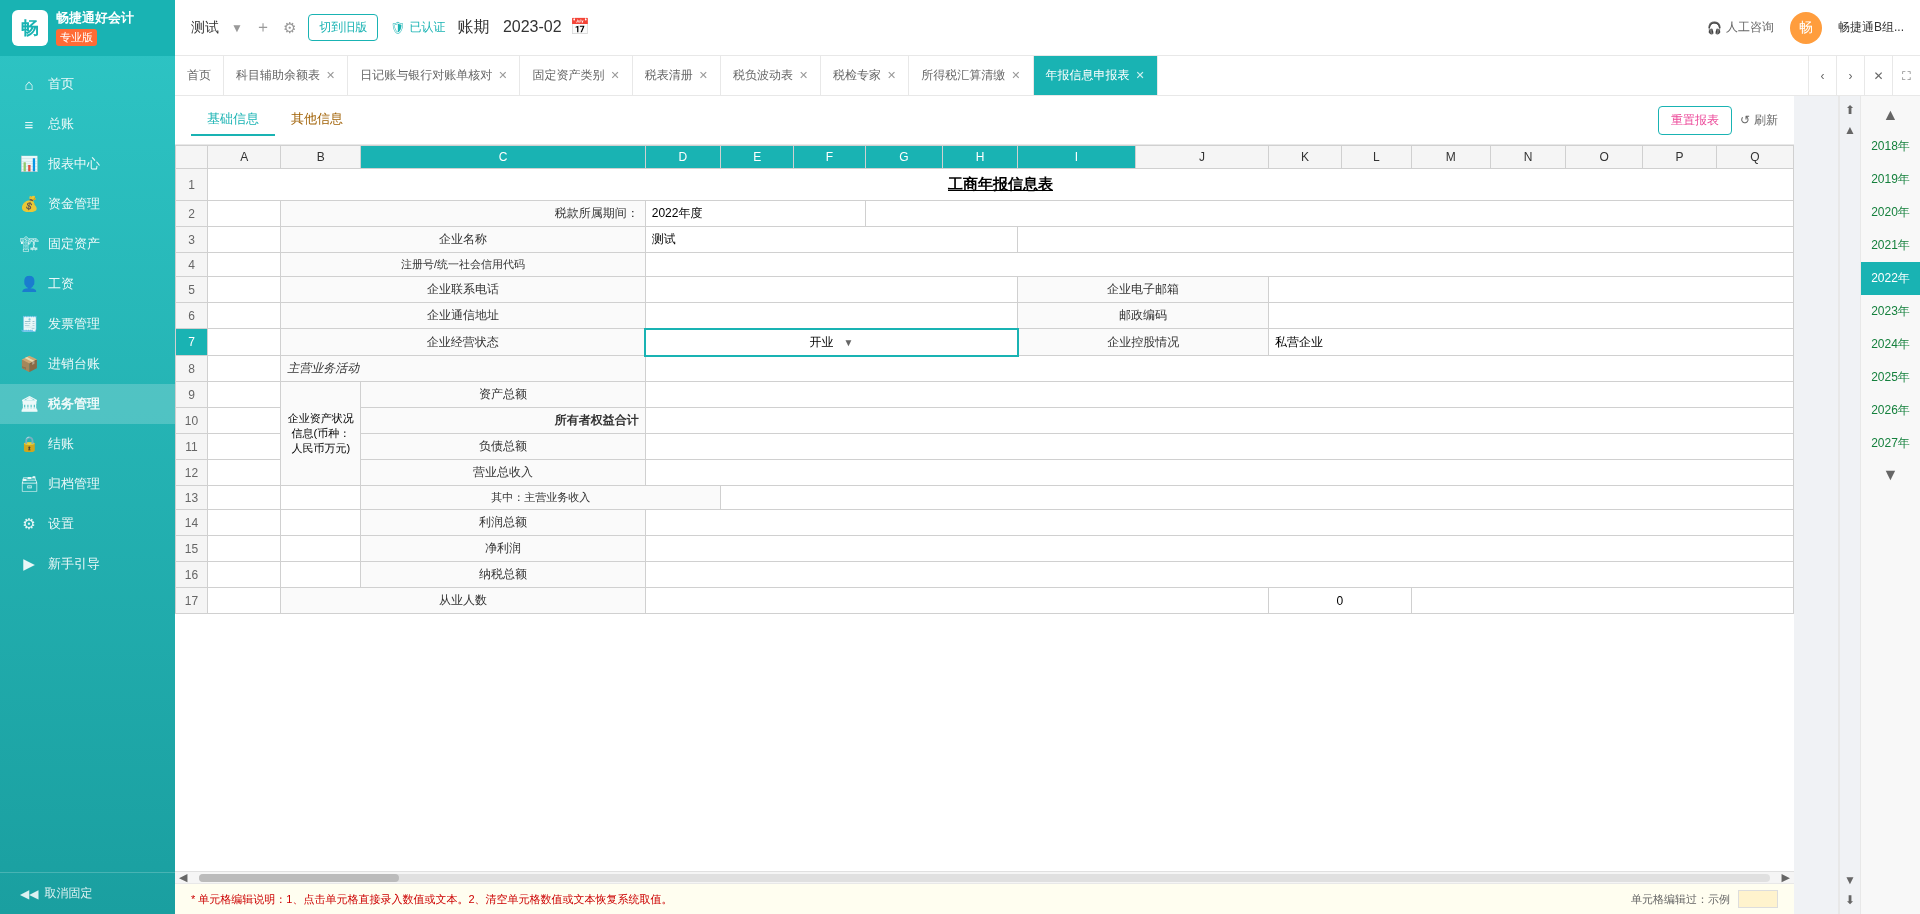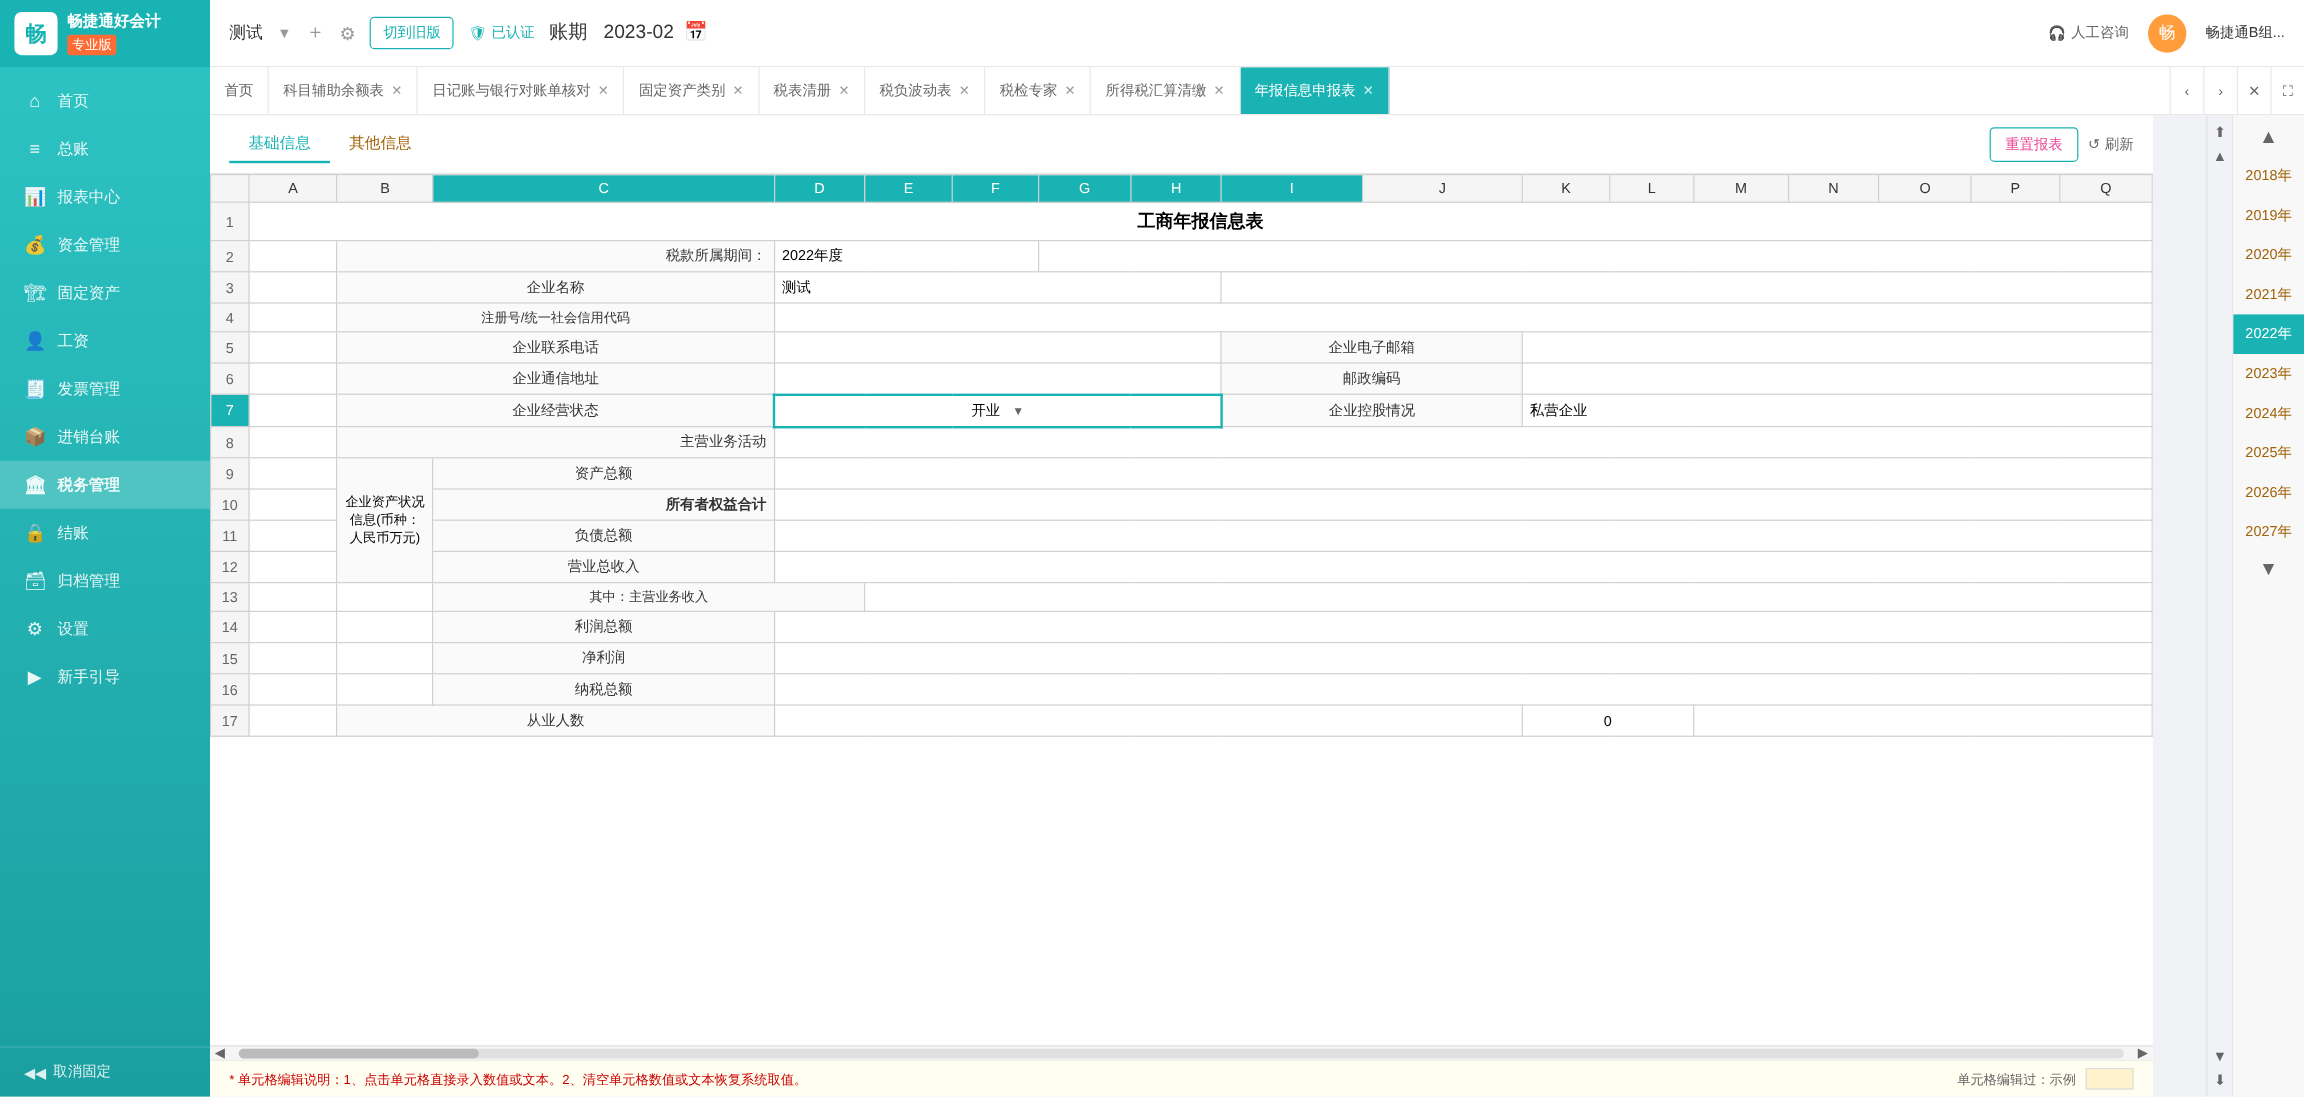--- a/index.html
+++ b/index.html
@@ -159,7 +159,7 @@
     .year-nav-btn { width: 100%; text-align: center; padding: 6px 0; cursor: pointer; color: #666; font-size: 16px; }
     .year-item {
       width: 100%; text-align: center; padding: 8px 0;
-      cursor: pointer; font-size: 12px; color: #a16207;
+      cursor: pointer; font-size: 12px; color: #15803d;
     }
     .year-item.active { background: #19b3b3; color: white; border-radius: 0; }
 

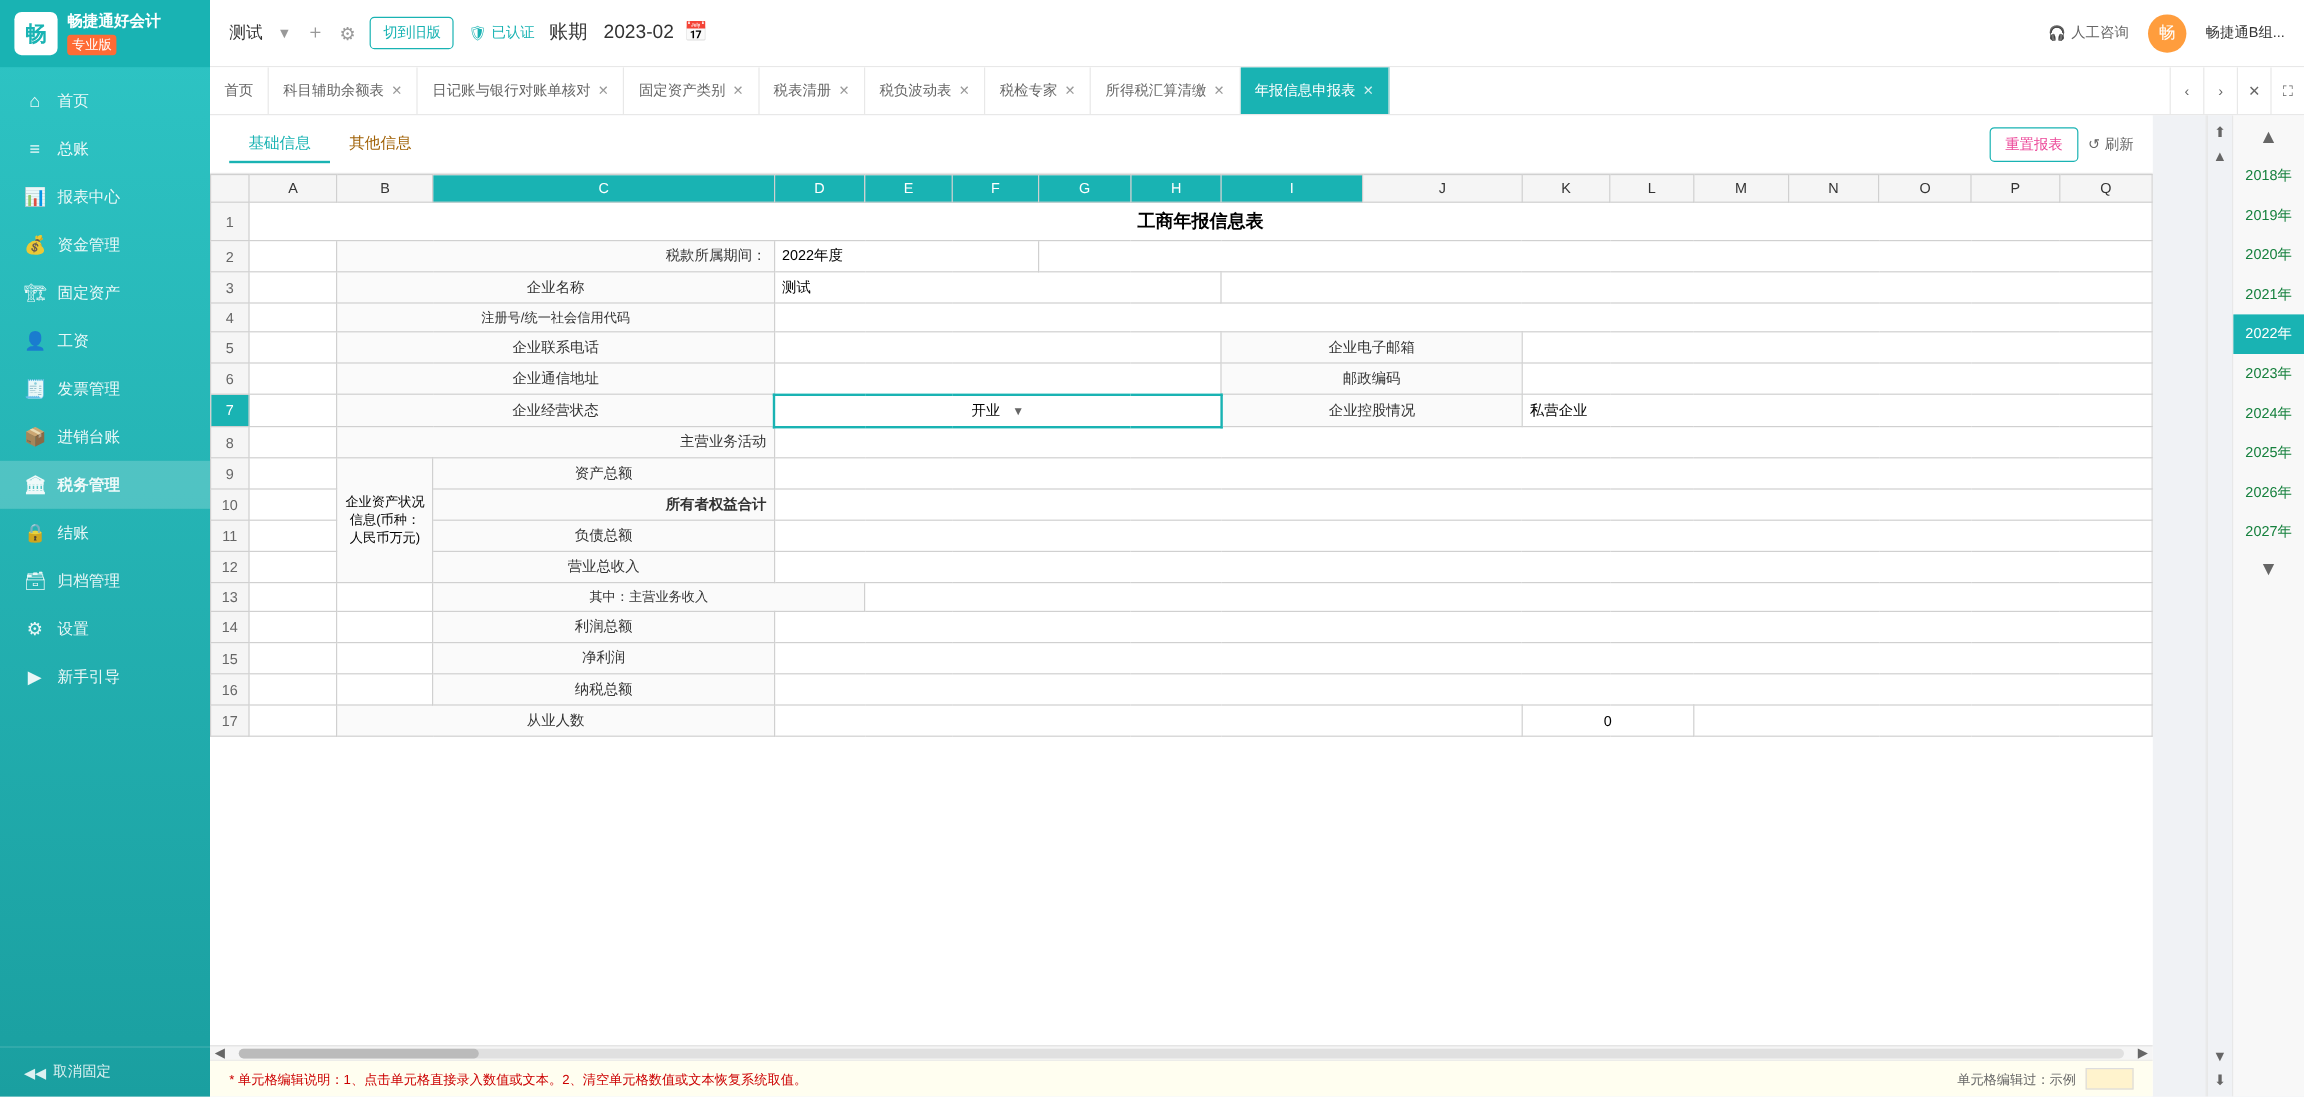--- a/index.html
+++ b/index.html
@@ -144,6 +144,7 @@
     .cell-main-title {
       text-align: center; font-size: 15px; font-weight: bold;
       background: white;
+      text-decoration: underline;
     }
     .cell-label { text-align: right; color: #333; background: #fafafa; }
     .cell-value { background: white; }

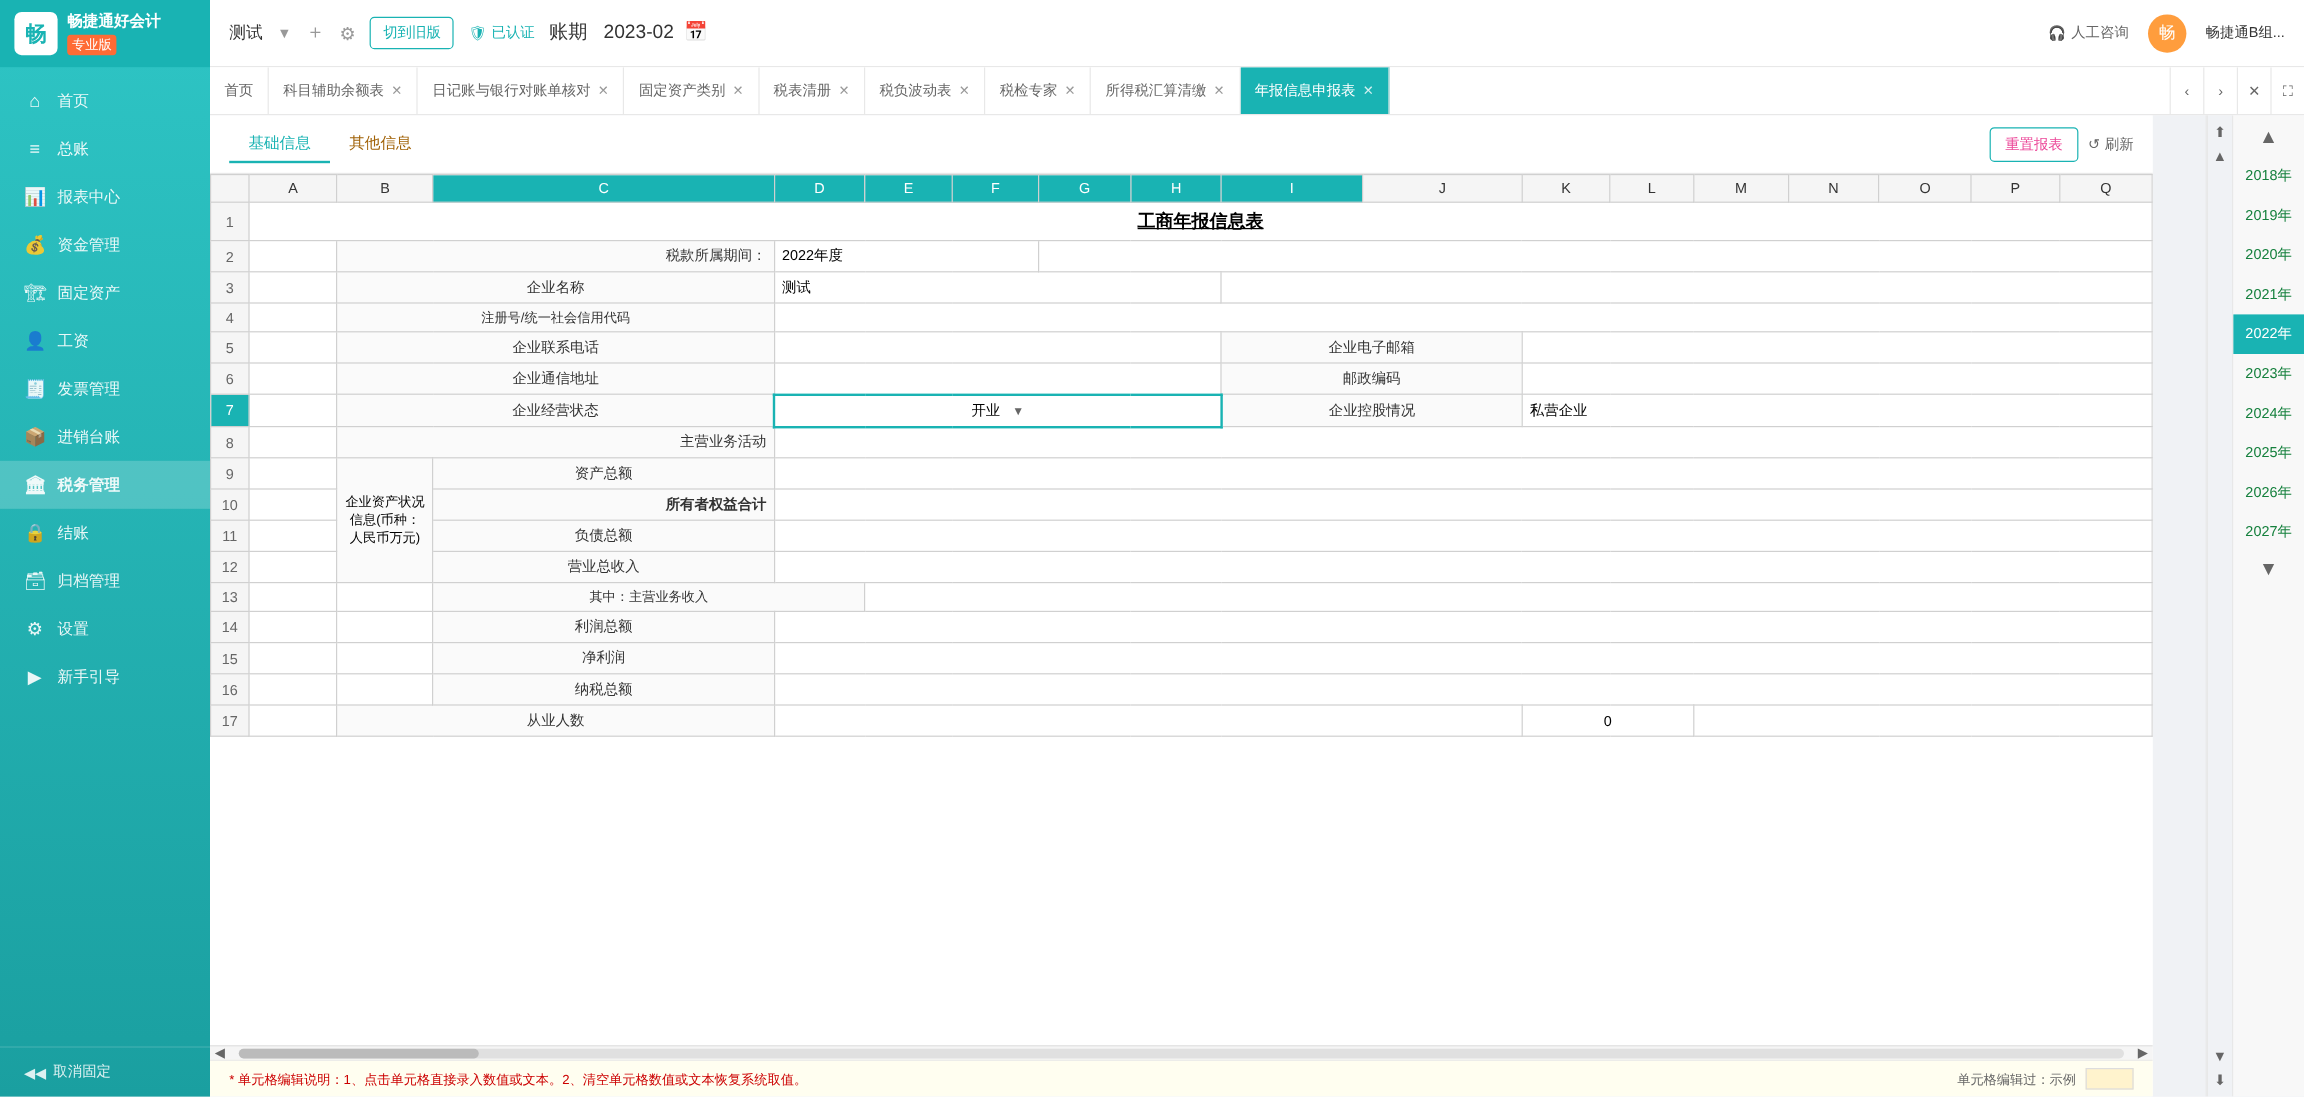--- a/index.html
+++ b/index.html
@@ -441,7 +441,7 @@
             <tr>
               <td class="row-header">8</td>
               <td class="cell-value"></td>
-              <td colspan="2" class="cell-label" style="text-align:right;">主营业务活动</td>
+              <td colspan="2" class="cell-label" style="text-align:left;font-style:italic;">主营业务活动</td>
               <td colspan="14" class="cell-value"></td>
             </tr>
 

